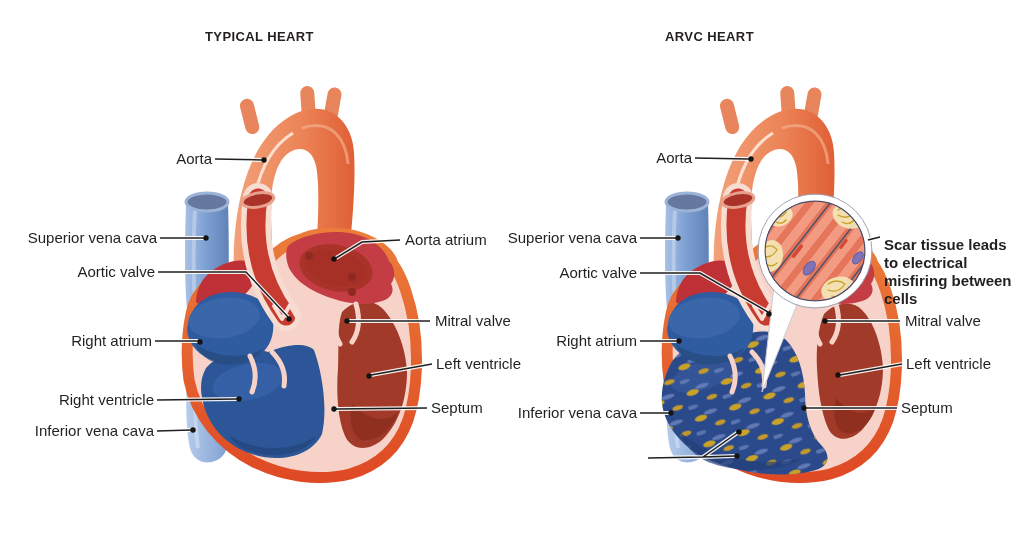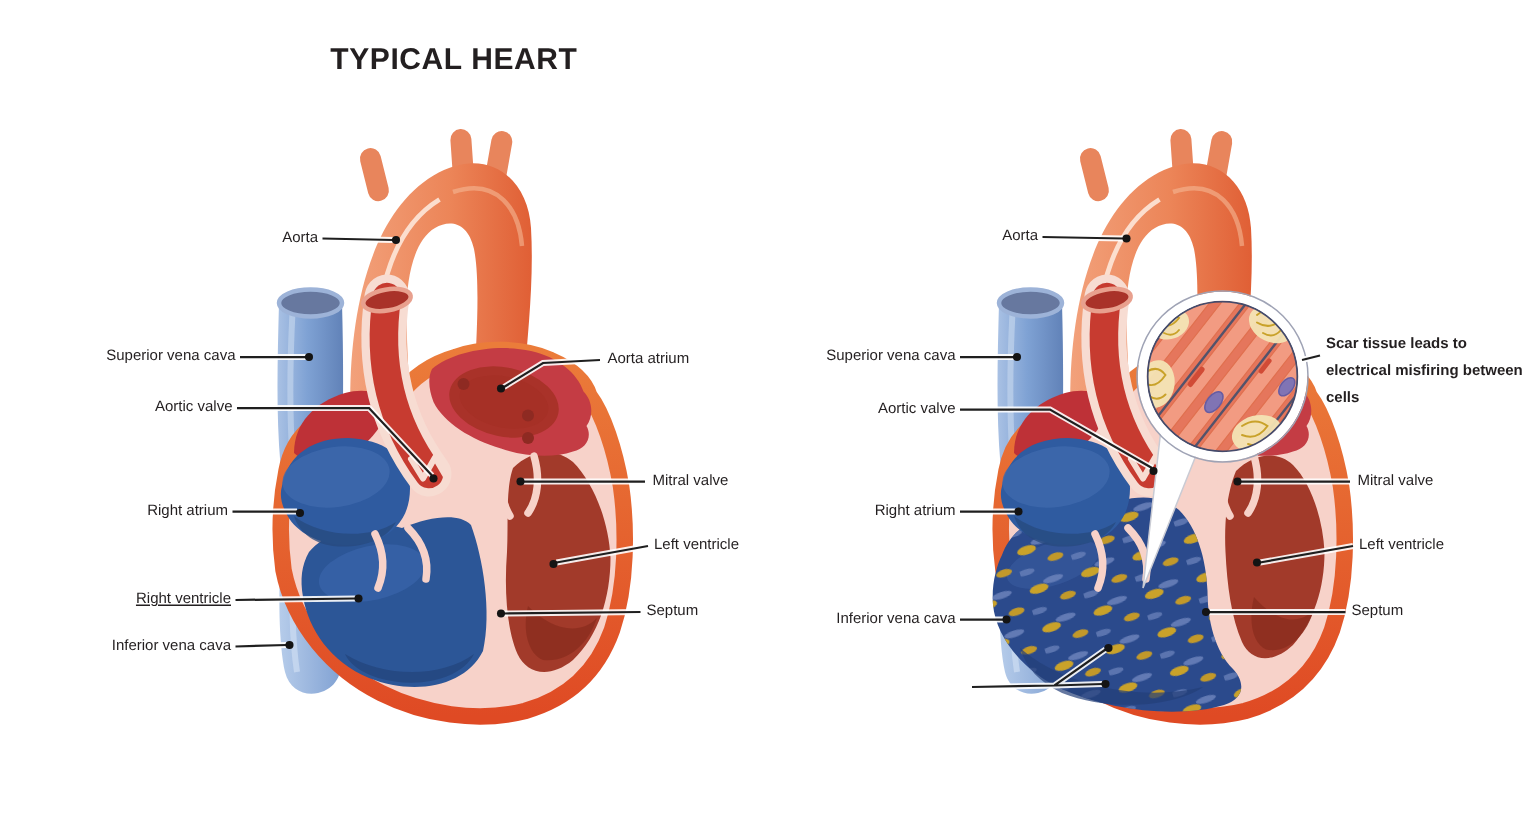--- a/index.html
+++ b/index.html
@@ -9,8 +9,8 @@
   }
   .art{position:absolute;left:0;top:0;width:1024px;height:553px;}
   .panel-title{
-    position:absolute;width:180px;text-align:right;
-    font-size:20px;font-weight:700;letter-spacing:0.4px;color:#231F20;
+    position:absolute;width:180px;text-align:left;
+    font-size:13px;font-weight:700;letter-spacing:0.4px;color:#231F20;
   }
   .lbl{
     position:absolute;font-size:10px;line-height:18px;color:#231F20;white-space:nowrap;

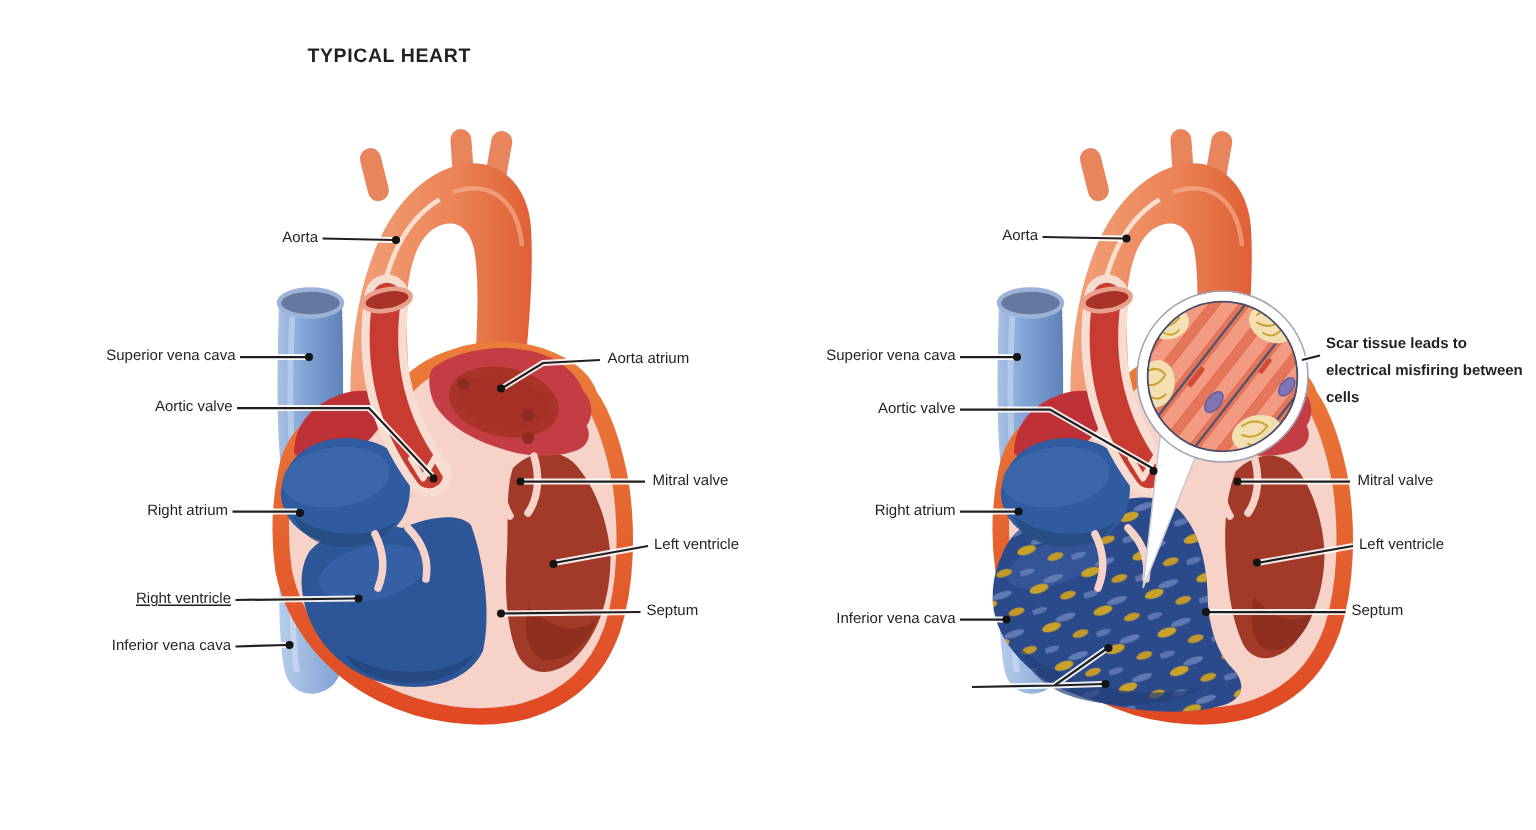--- a/index.html
+++ b/index.html
@@ -305,6 +305,7 @@
   </svg>
 
   <div class="panel-title" style="left:205px;top:29px;">TYPICAL HEART</div>
+  <div class="panel-title" style="left:665px;top:29px;">ARVC HEART</div>
 
   <div class="lbl r" style="right:812px;top:150px;">Aorta</div>
   <div class="lbl r" style="right:867px;top:229px;">Superior vena cava</div>

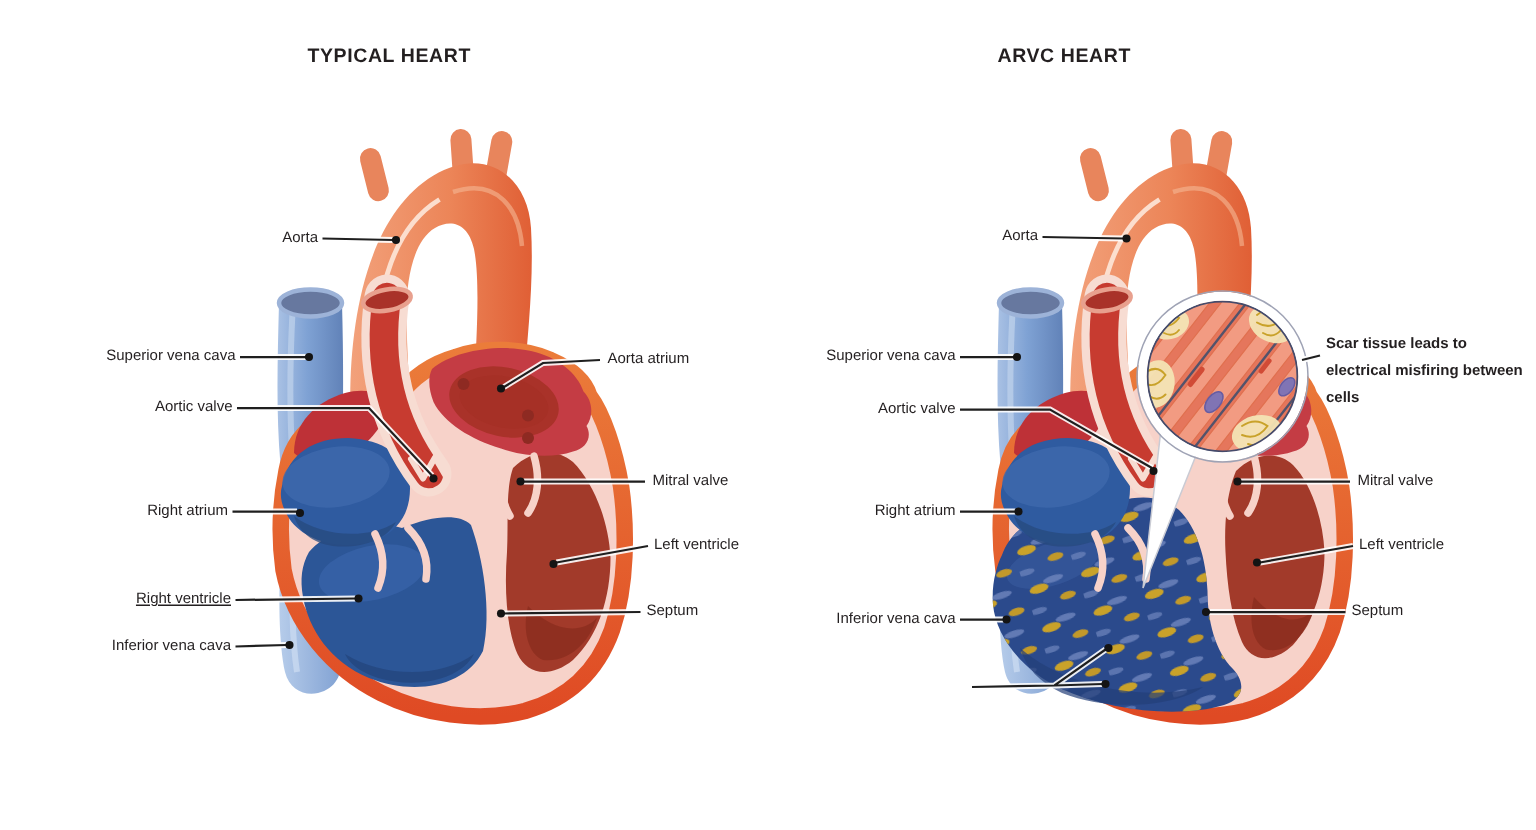--- a/index.html
+++ b/index.html
@@ -13,7 +13,7 @@
     font-size:13px;font-weight:700;letter-spacing:0.4px;color:#231F20;
   }
   .lbl{
-    position:absolute;font-size:10px;line-height:18px;color:#231F20;white-space:nowrap;
+    position:absolute;font-size:15px;line-height:18px;color:#231F20;white-space:nowrap;
   }
   .lbl.r{text-align:right;}
   .lbl.bold{font-weight:700;white-space:normal;}

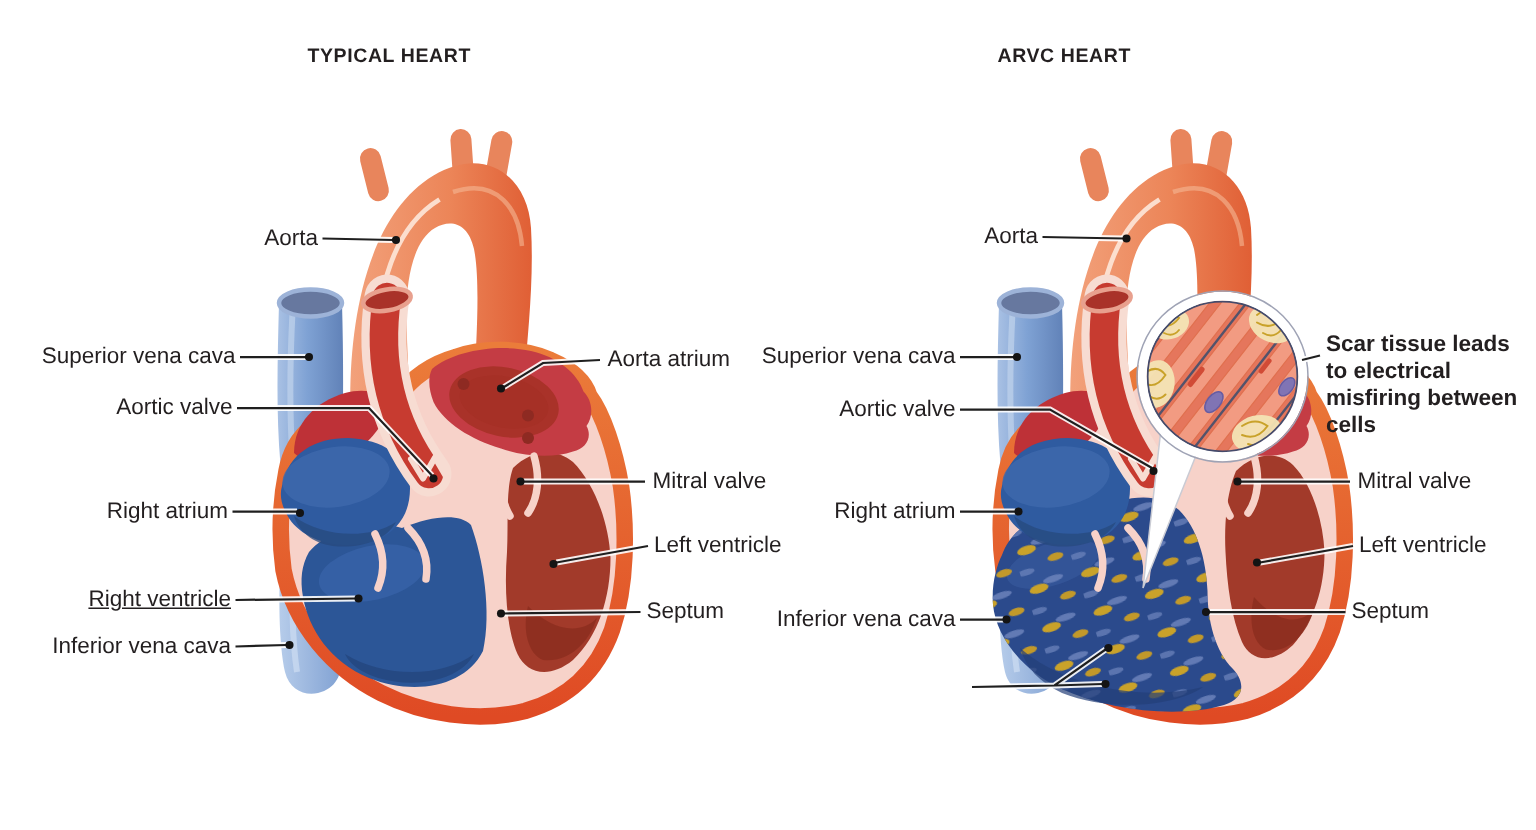--- a/index.html
+++ b/index.html
@@ -323,7 +323,7 @@
   <div class="lbl r" style="right:387px;top:264px;">Aortic valve</div>
   <div class="lbl r" style="right:387px;top:332px;">Right atrium</div>
   <div class="lbl r" style="right:387px;top:404px;">Inferior vena cava</div>
-  <div class="lbl bold" style="left:884px;top:221px;width:136px;">Scar tissue leads to electrical misfiring between cells</div>
+  <div class="lbl bold" style="left:884px;top:236px;width:136px;">Scar tissue leads to electrical misfiring between cells</div>
   <div class="lbl" style="left:905px;top:312px;">Mitral valve</div>
   <div class="lbl" style="left:906px;top:355px;">Left ventricle</div>
   <div class="lbl" style="left:901px;top:399px;">Septum</div>

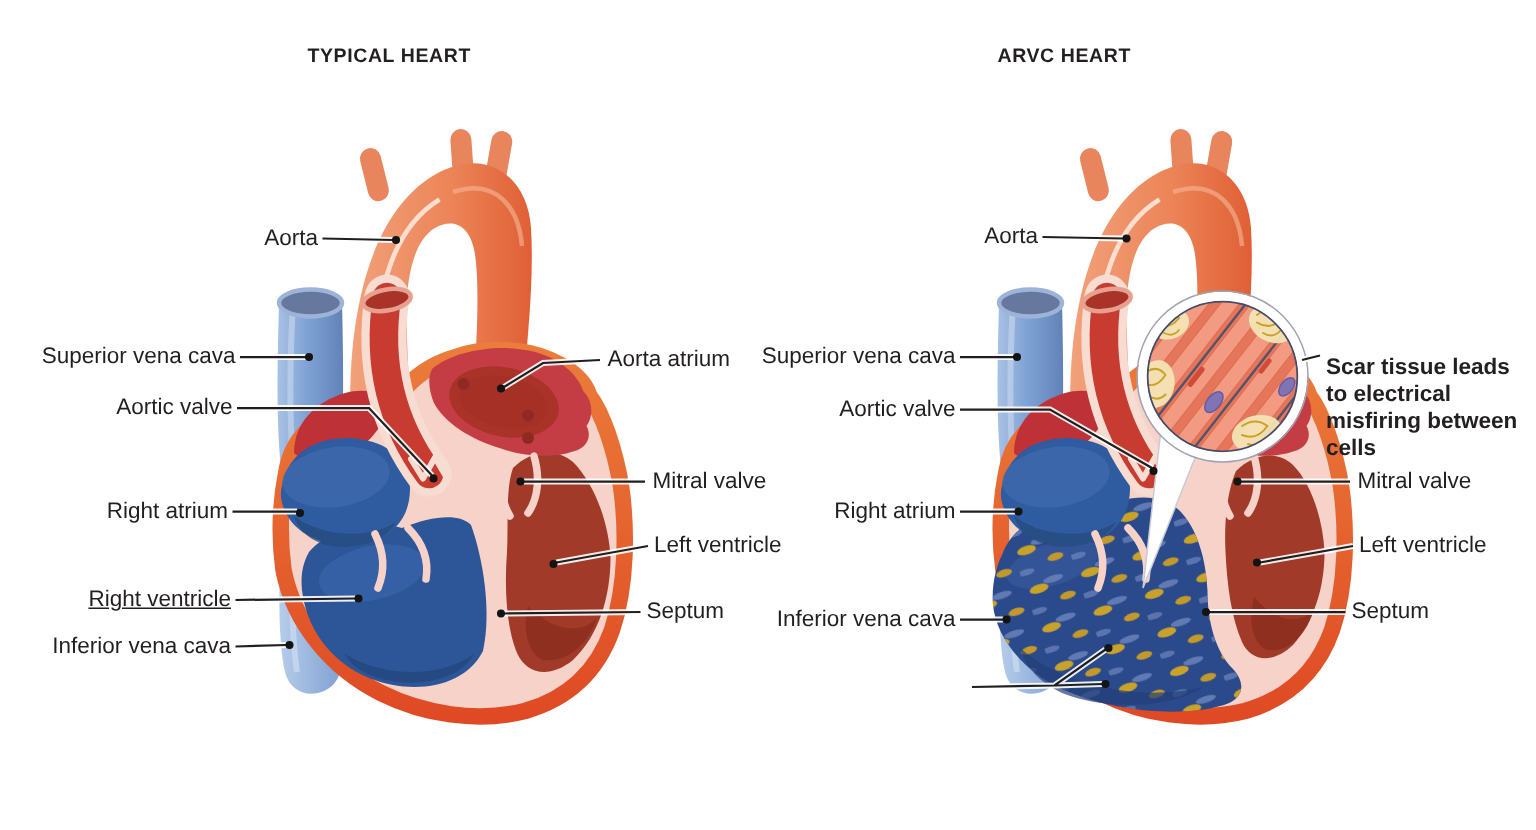--- a/index.html
+++ b/index.html
@@ -311,7 +311,7 @@
   <div class="lbl r" style="right:867px;top:229px;">Superior vena cava</div>
   <div class="lbl r" style="right:869px;top:263px;">Aortic valve</div>
   <div class="lbl r" style="right:872px;top:332px;">Right atrium</div>
-  <div class="lbl r" style="right:870px;top:391px;text-decoration:underline;">Right ventricle</div>
+  <div class="lbl r" style="right:870px;top:391px;">Right ventricle</div>
   <div class="lbl r" style="right:870px;top:422px;">Inferior vena cava</div>
   <div class="lbl" style="left:405px;top:231px;">Aorta atrium</div>
   <div class="lbl" style="left:435px;top:312px;">Mitral valve</div>

